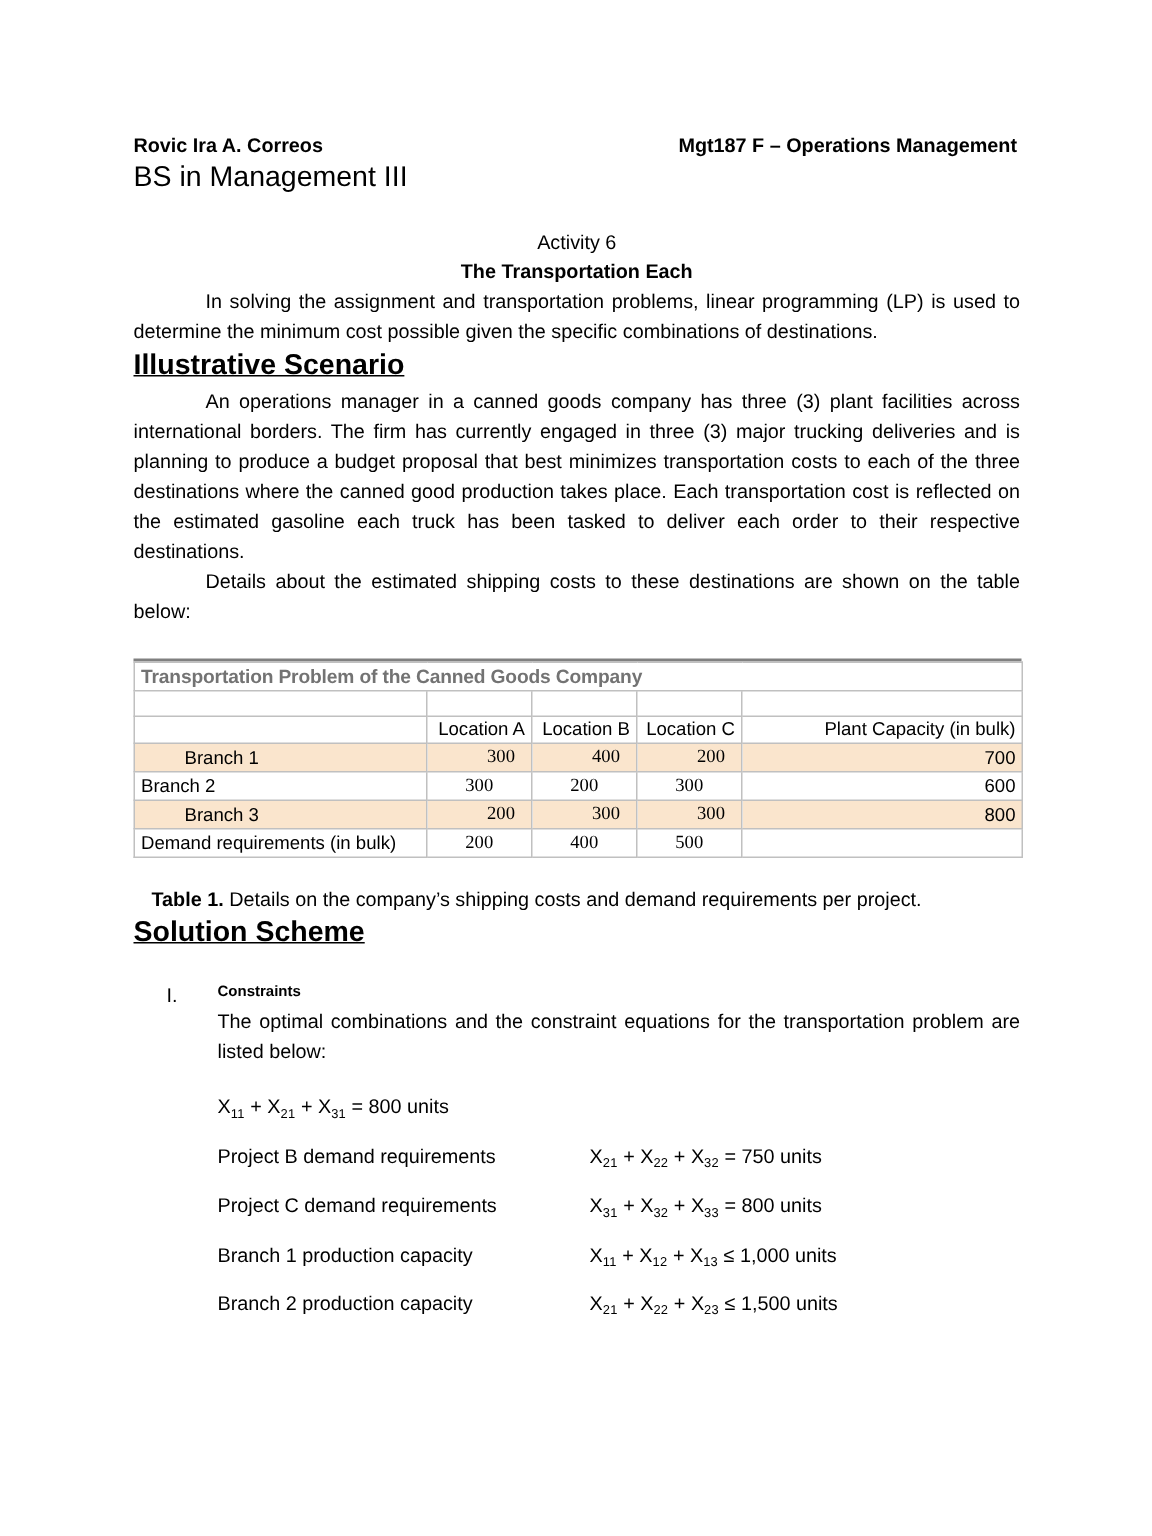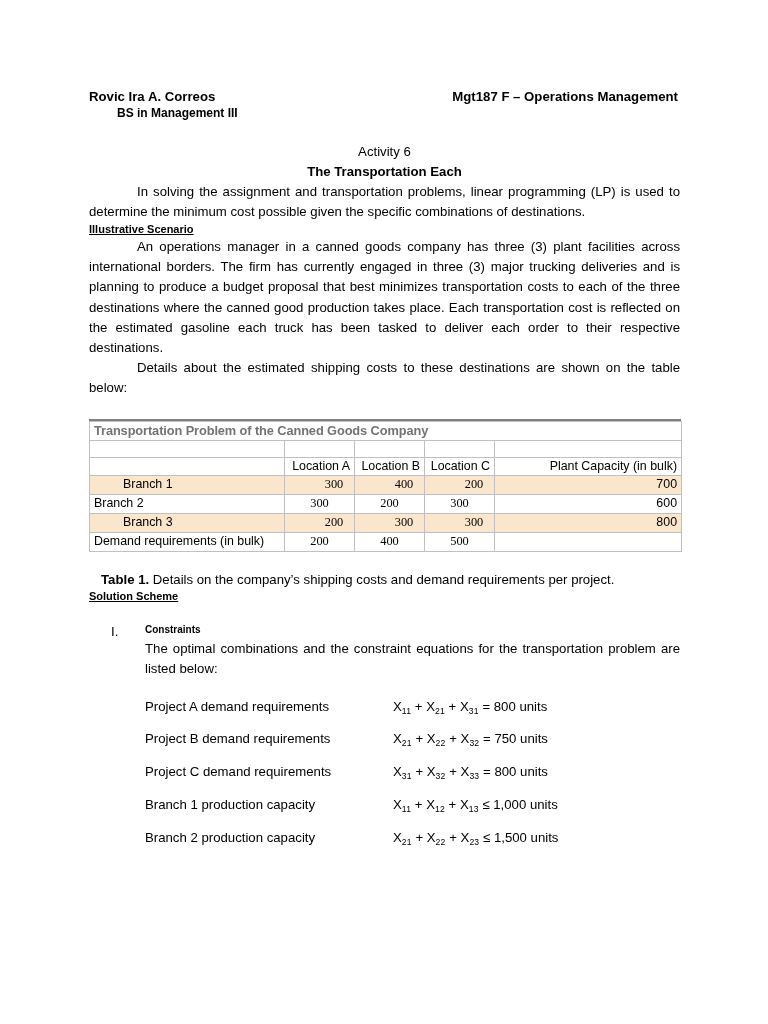--- a/index.html
+++ b/index.html
@@ -36,11 +36,10 @@
   .hdr-left-name { font-weight: bold; }
   .hdr-right { font-weight: bold; padding-right: 2px; }
   .hdr-sub {
-    font-size: 12px;
-    font-weight: bold;
+    font-size: 19px;
+    font-weight: normal;
     line-height: 1.32;
     margin-top: 1px;
-    margin-left: 28px;
   }
 
   

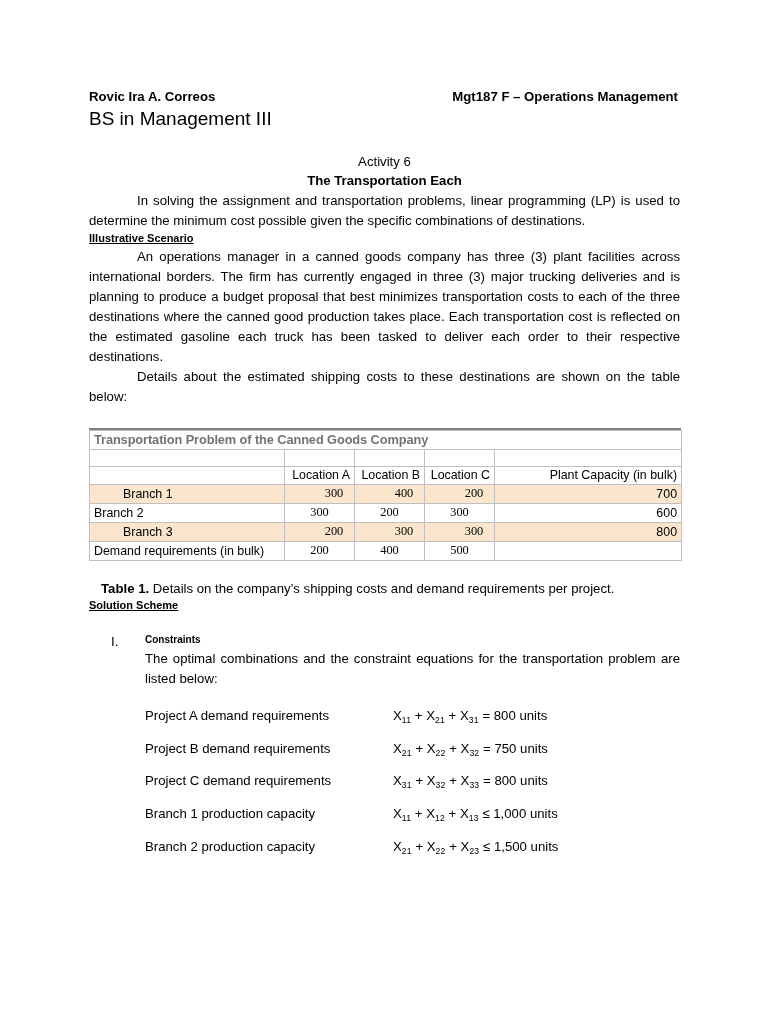--- a/index.html
+++ b/index.html
@@ -69,7 +69,7 @@
   .para-gap-2 { margin-top: 16px; }
 
   h3.section {
-    font-size: 11px;
+    font-size: 19px;
     font-weight: bold;
     text-decoration: underline;
     margin: 0;

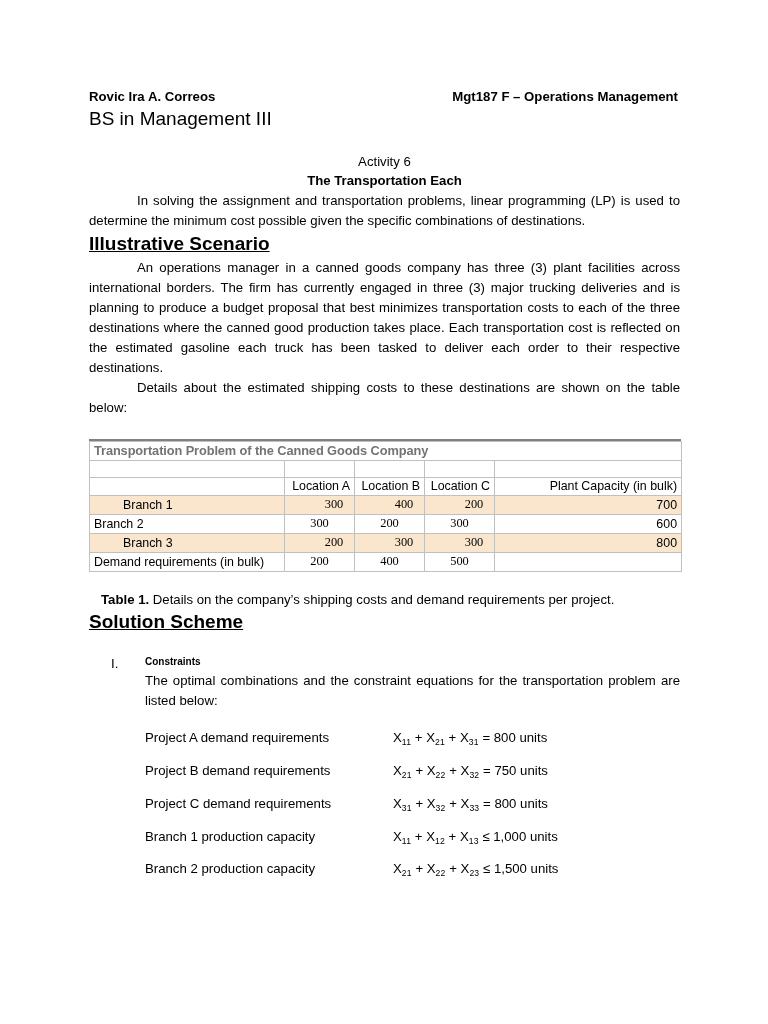--- a/index.html
+++ b/index.html
@@ -270,7 +270,6 @@
 
       <div class="eq-list">
         <div class="eq-row">
-          <div class="eq-label">Project A demand requirements</div>
           <div class="eq-expr"><span>X<sub>11</sub></span> + <span>X<sub>21</sub></span> + <span>X<sub>31</sub></span> = 800 units</div>
         </div>
         <div class="eq-row">

